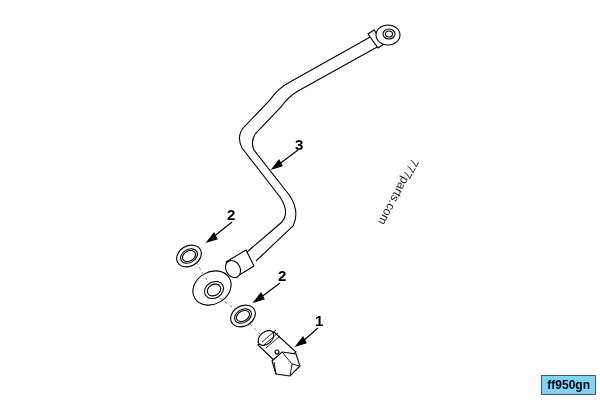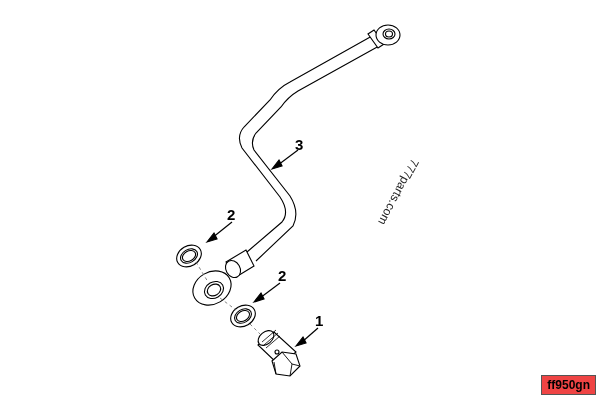--- a/index.html
+++ b/index.html
@@ -7,7 +7,7 @@
   #diagram { position: absolute; left: 0; top: 0; width: 600px; height: 400px; }
   .callout { position: absolute; font-family: "Liberation Sans", sans-serif; font-weight: bold; font-size: 15px; color: #000; line-height: 1; }
   .watermark { position: absolute; left: 362px; top: 185px; font-family: "Liberation Sans", sans-serif; font-size: 12px; color: #222; transform: rotate(118deg); transform-origin: center; white-space: nowrap; }
-  .figure-id { position: absolute; right: 4px; bottom: 5px; border: 1px solid #555; padding: 2px 5px; font-family: "Liberation Sans", sans-serif; font-weight: bold; font-size: 12px; color: #000; background: #ef4444; }
+  .figure-id { position: absolute; right: 4px; bottom: 5px; border: 1px solid #555; padding: 2px 5px; font-family: "Liberation Sans", sans-serif; font-weight: bold; font-size: 12px; color: #000; background: #7dd3fc; }
 </style>
 </head>
 <body>

